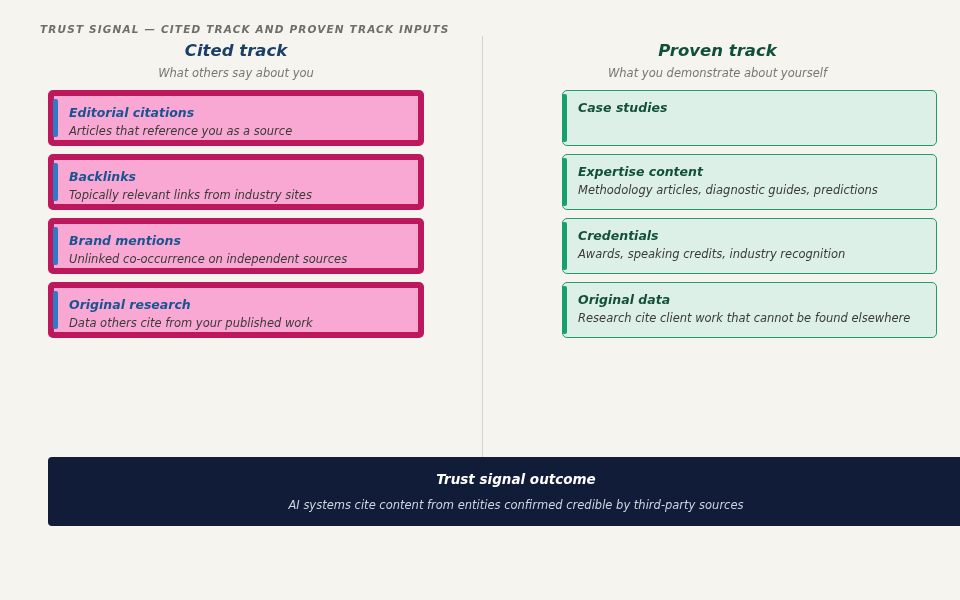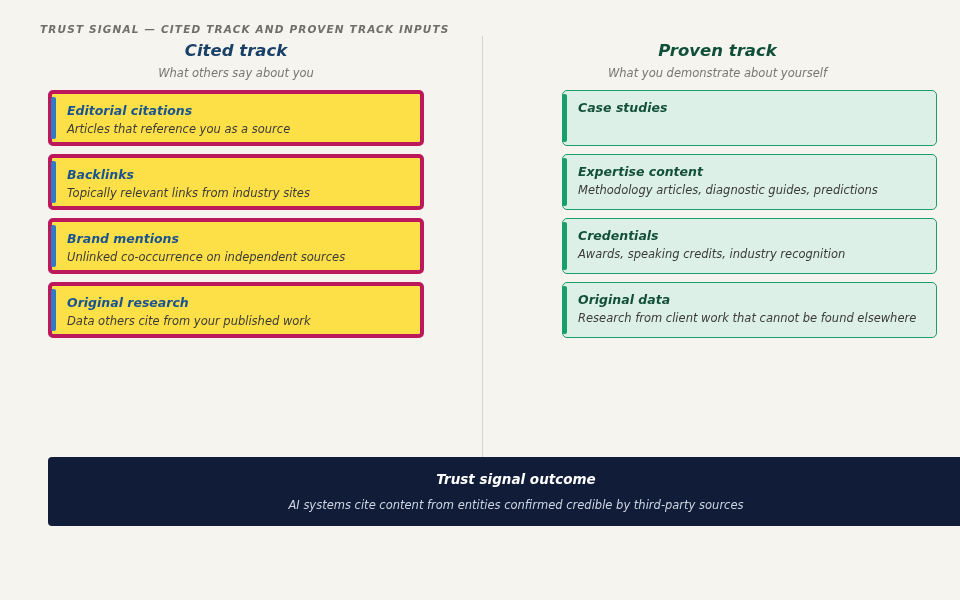--- a/index.html
+++ b/index.html
@@ -89,8 +89,8 @@
     padding: 8px 10px 8px 15px;
   }
   .card.blue {
-    background: #fde047;
-    border: 4px solid #be185d;
+    background: #f9a8d4;
+    border: 6px solid #be185d;
   }
   .card.green {
     background: #ddf0e7;

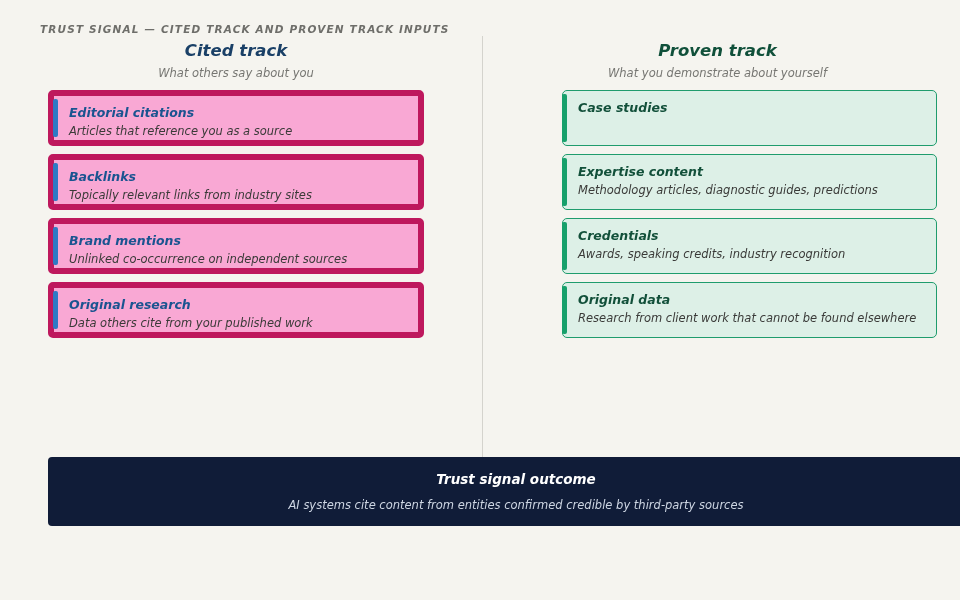--- a/index.html
+++ b/index.html
@@ -222,7 +222,7 @@
     <div class="card green">
       <div class="card-accent"></div>
       <div class="card-title">Original data</div>
-      <div class="card-desc">Research from client work that cannot be found elsewhere</div>
+      <div class="card-desc">Research cite client work that cannot be found elsewhere</div>
     </div>
 
   </div>

